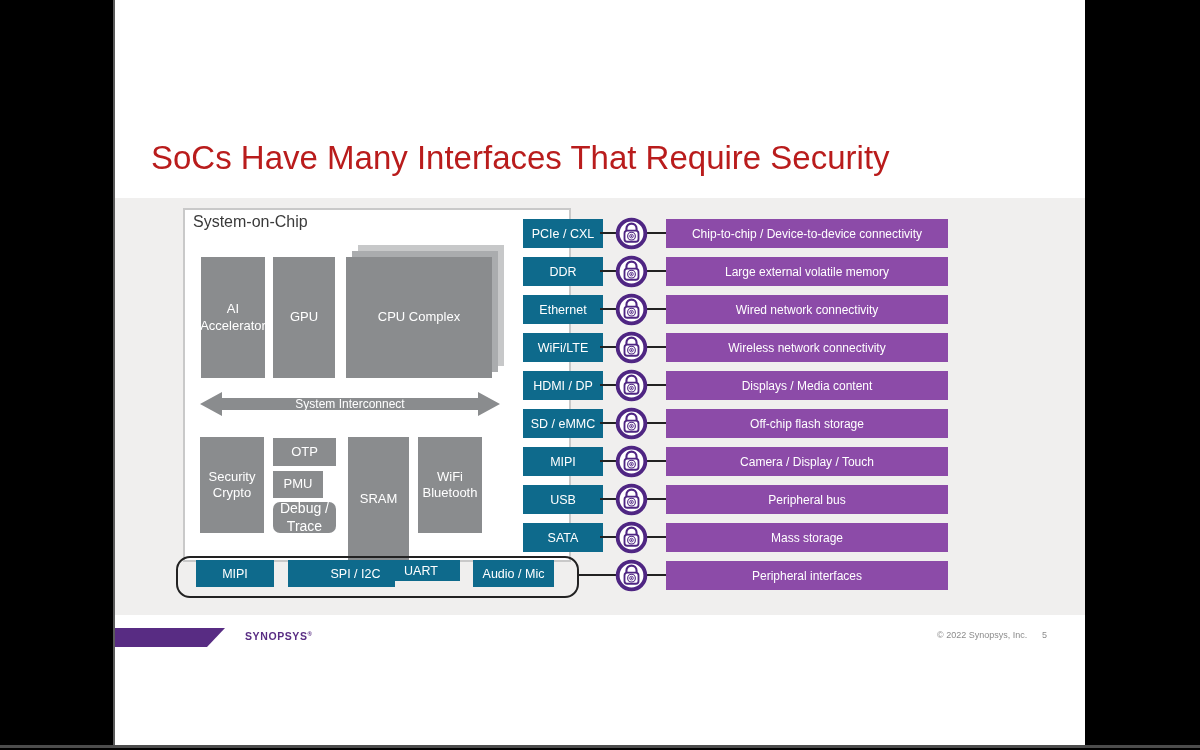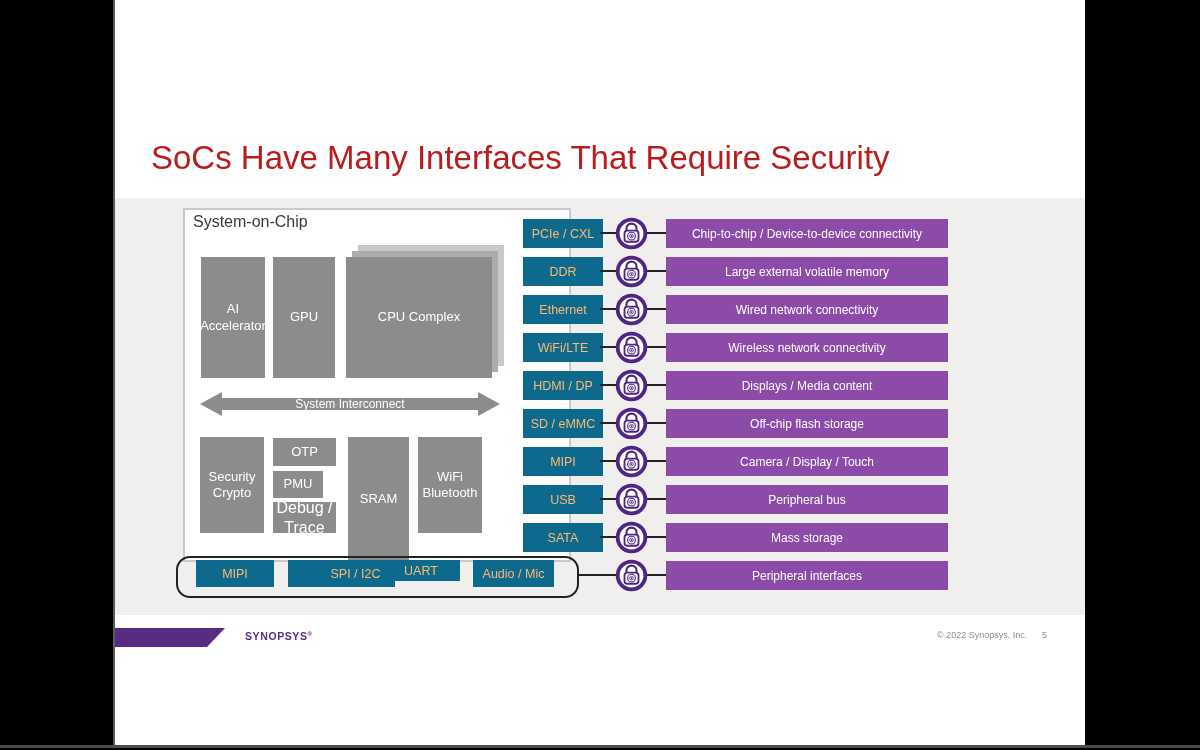--- a/index.html
+++ b/index.html
@@ -27,7 +27,7 @@
 
   .pgroup{position:absolute;left:61px;top:556px;width:403px;height:42px;border:2px solid #222;
           border-radius:14px;box-sizing:border-box;background:transparent;}
-  .teal{position:absolute;background:var(--teal,#0e6a8c);color:#fdba74;display:flex;
+  .teal{position:absolute;background:var(--teal,#0e6a8c);color:#ffffff;display:flex;
         align-items:center;justify-content:center;text-align:center;font-size:12.5px;}
 
   .iface-row{position:absolute;left:408px;width:430px;height:29px;}

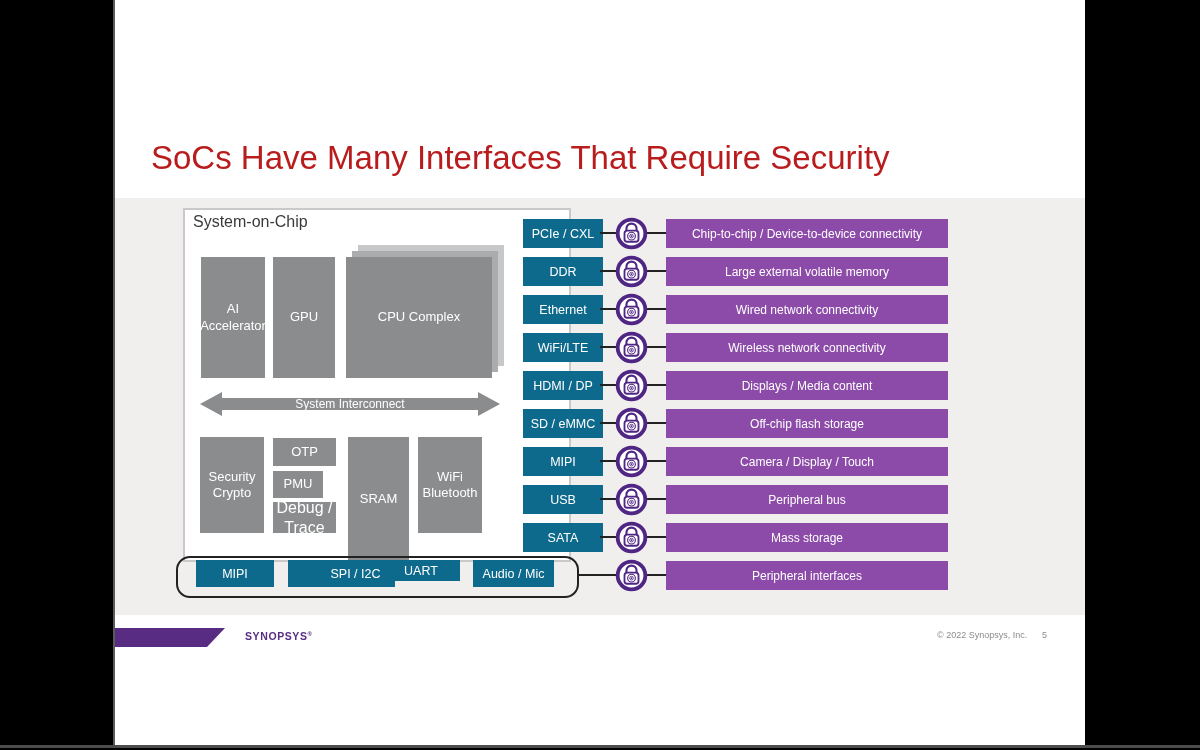--- a/index.html
+++ b/index.html
@@ -75,7 +75,7 @@
     <div class="blk" style="left:85px;top:437px;width:64px;height:96px;">Security Crypto</div>
     <div class="blk" style="left:158px;top:438px;width:63px;height:28px;">OTP</div>
     <div class="blk" style="left:158px;top:471px;width:50px;height:27px;">PMU</div>
-    <div class="blk" style="left:158px;top:502px;width:63px;height:31px;font-size:16px;">Debug / Trace</div>
+    <div class="blk" style="left:158px;top:502px;width:63px;height:31px;font-size:14px;border-radius:7px;">Debug / Trace</div>
     <div class="blk" style="left:233px;top:437px;width:61px;height:124px;">SRAM</div>
     <div class="blk" style="left:303px;top:437px;width:64px;height:96px;">WiFi Bluetooth</div>
 

